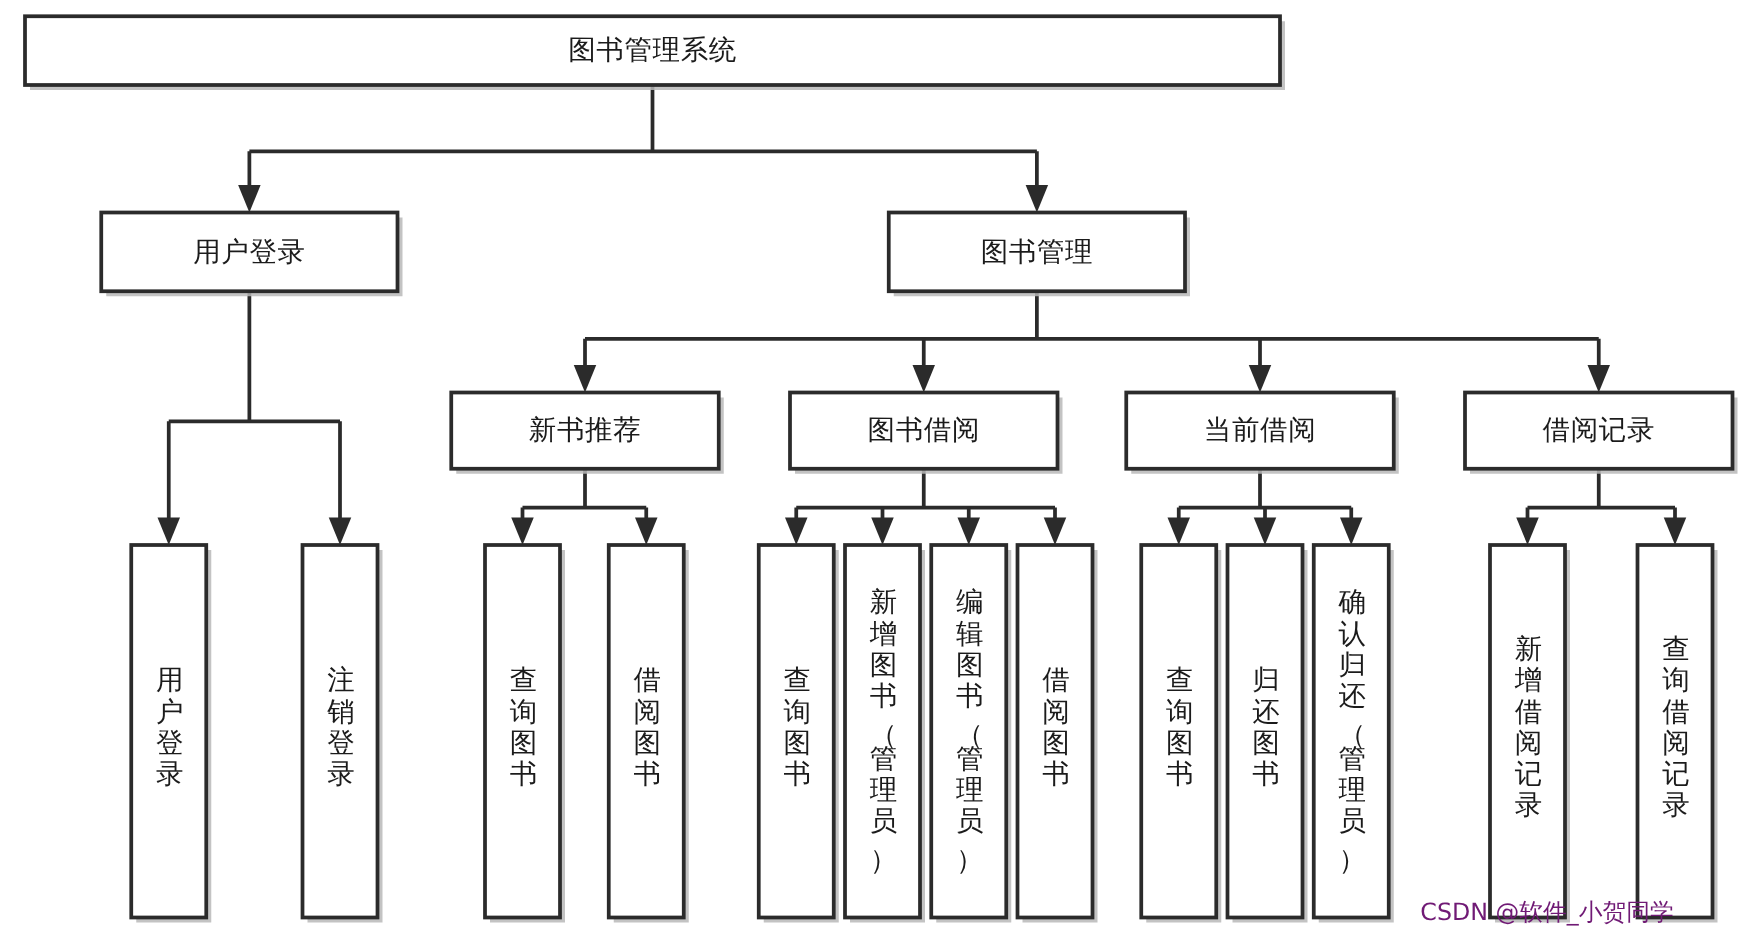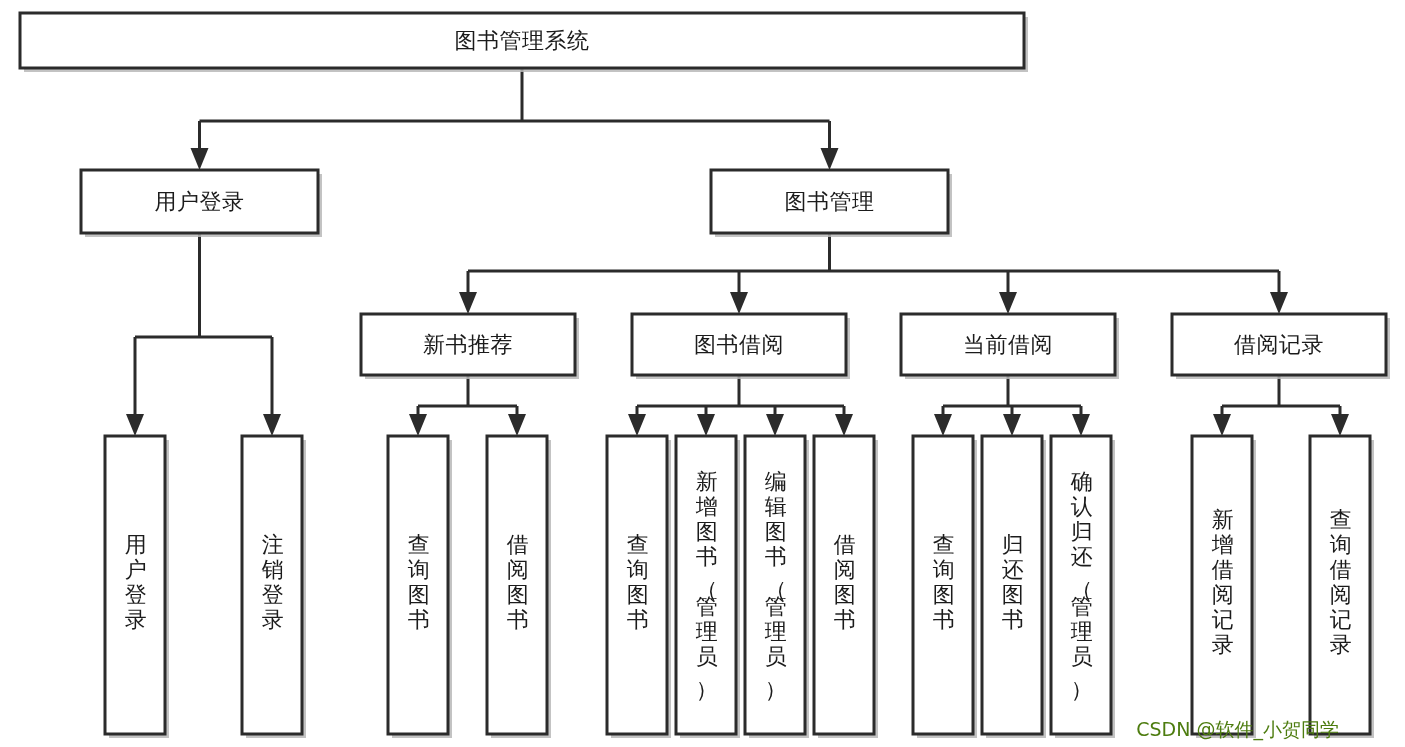--- a/index.html
+++ b/index.html
@@ -69,7 +69,7 @@
     bottom: 4px;
     font-family: "DejaVu Sans", "Liberation Sans", sans-serif;
     font-size: 19px;
-    color: #4d7c0f;
+    color: #701a75;
     white-space: nowrap;
     user-select: none;
   }

